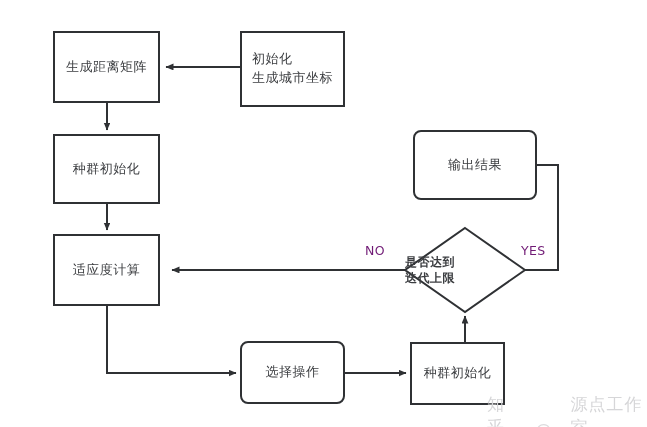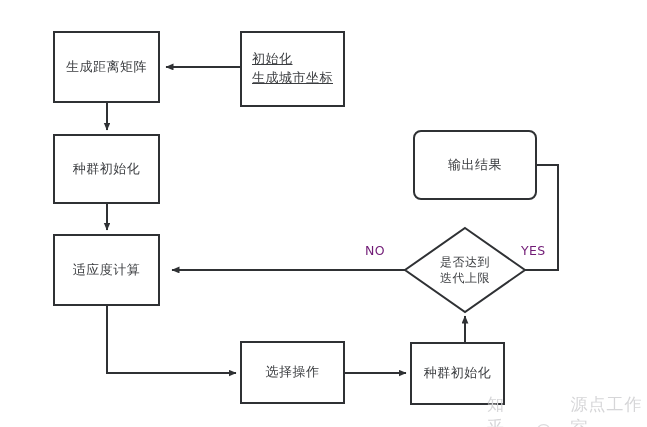--- a/index.html
+++ b/index.html
@@ -116,7 +116,7 @@
     <span>生成距离矩阵</span>
   </div>
 
-  <div class="node-box" style="left:240px; top:31px; width:105px; height:76px;text-decoration:underline;">
+  <div class="node-box" style="left:240px; top:31px; width:105px; height:76px;">
     <span>初始化
 生成城市坐标</span>
   </div>

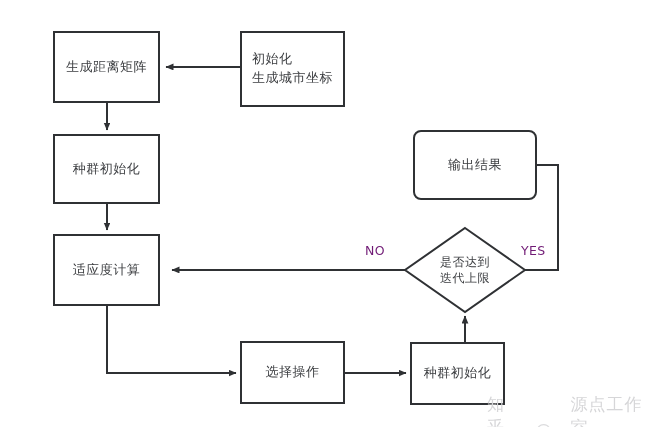--- a/index.html
+++ b/index.html
@@ -46,7 +46,8 @@
     position: absolute;
     display: flex;
     align-items: center;
-    justify-content: center;
+    justify-content: flex-start;
+    font-weight: bold;
   }
   .diamond-label {
     position: relative;

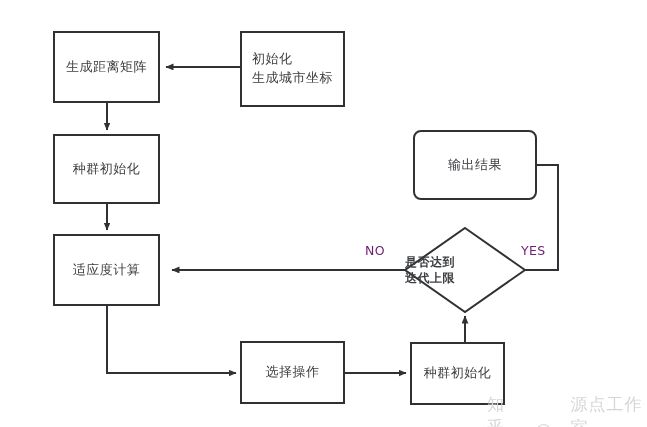--- a/index.html
+++ b/index.html
@@ -134,7 +134,7 @@
     <span>输出结果</span>
   </div>
 
-  <div class="node-box" style="left:240px; top:341px; width:105px; height:63px;">
+  <div class="node-box" style="left:240px; top:341px; width:105px; height:63px;border-radius:8px;">
     <span>选择操作</span>
   </div>
 

